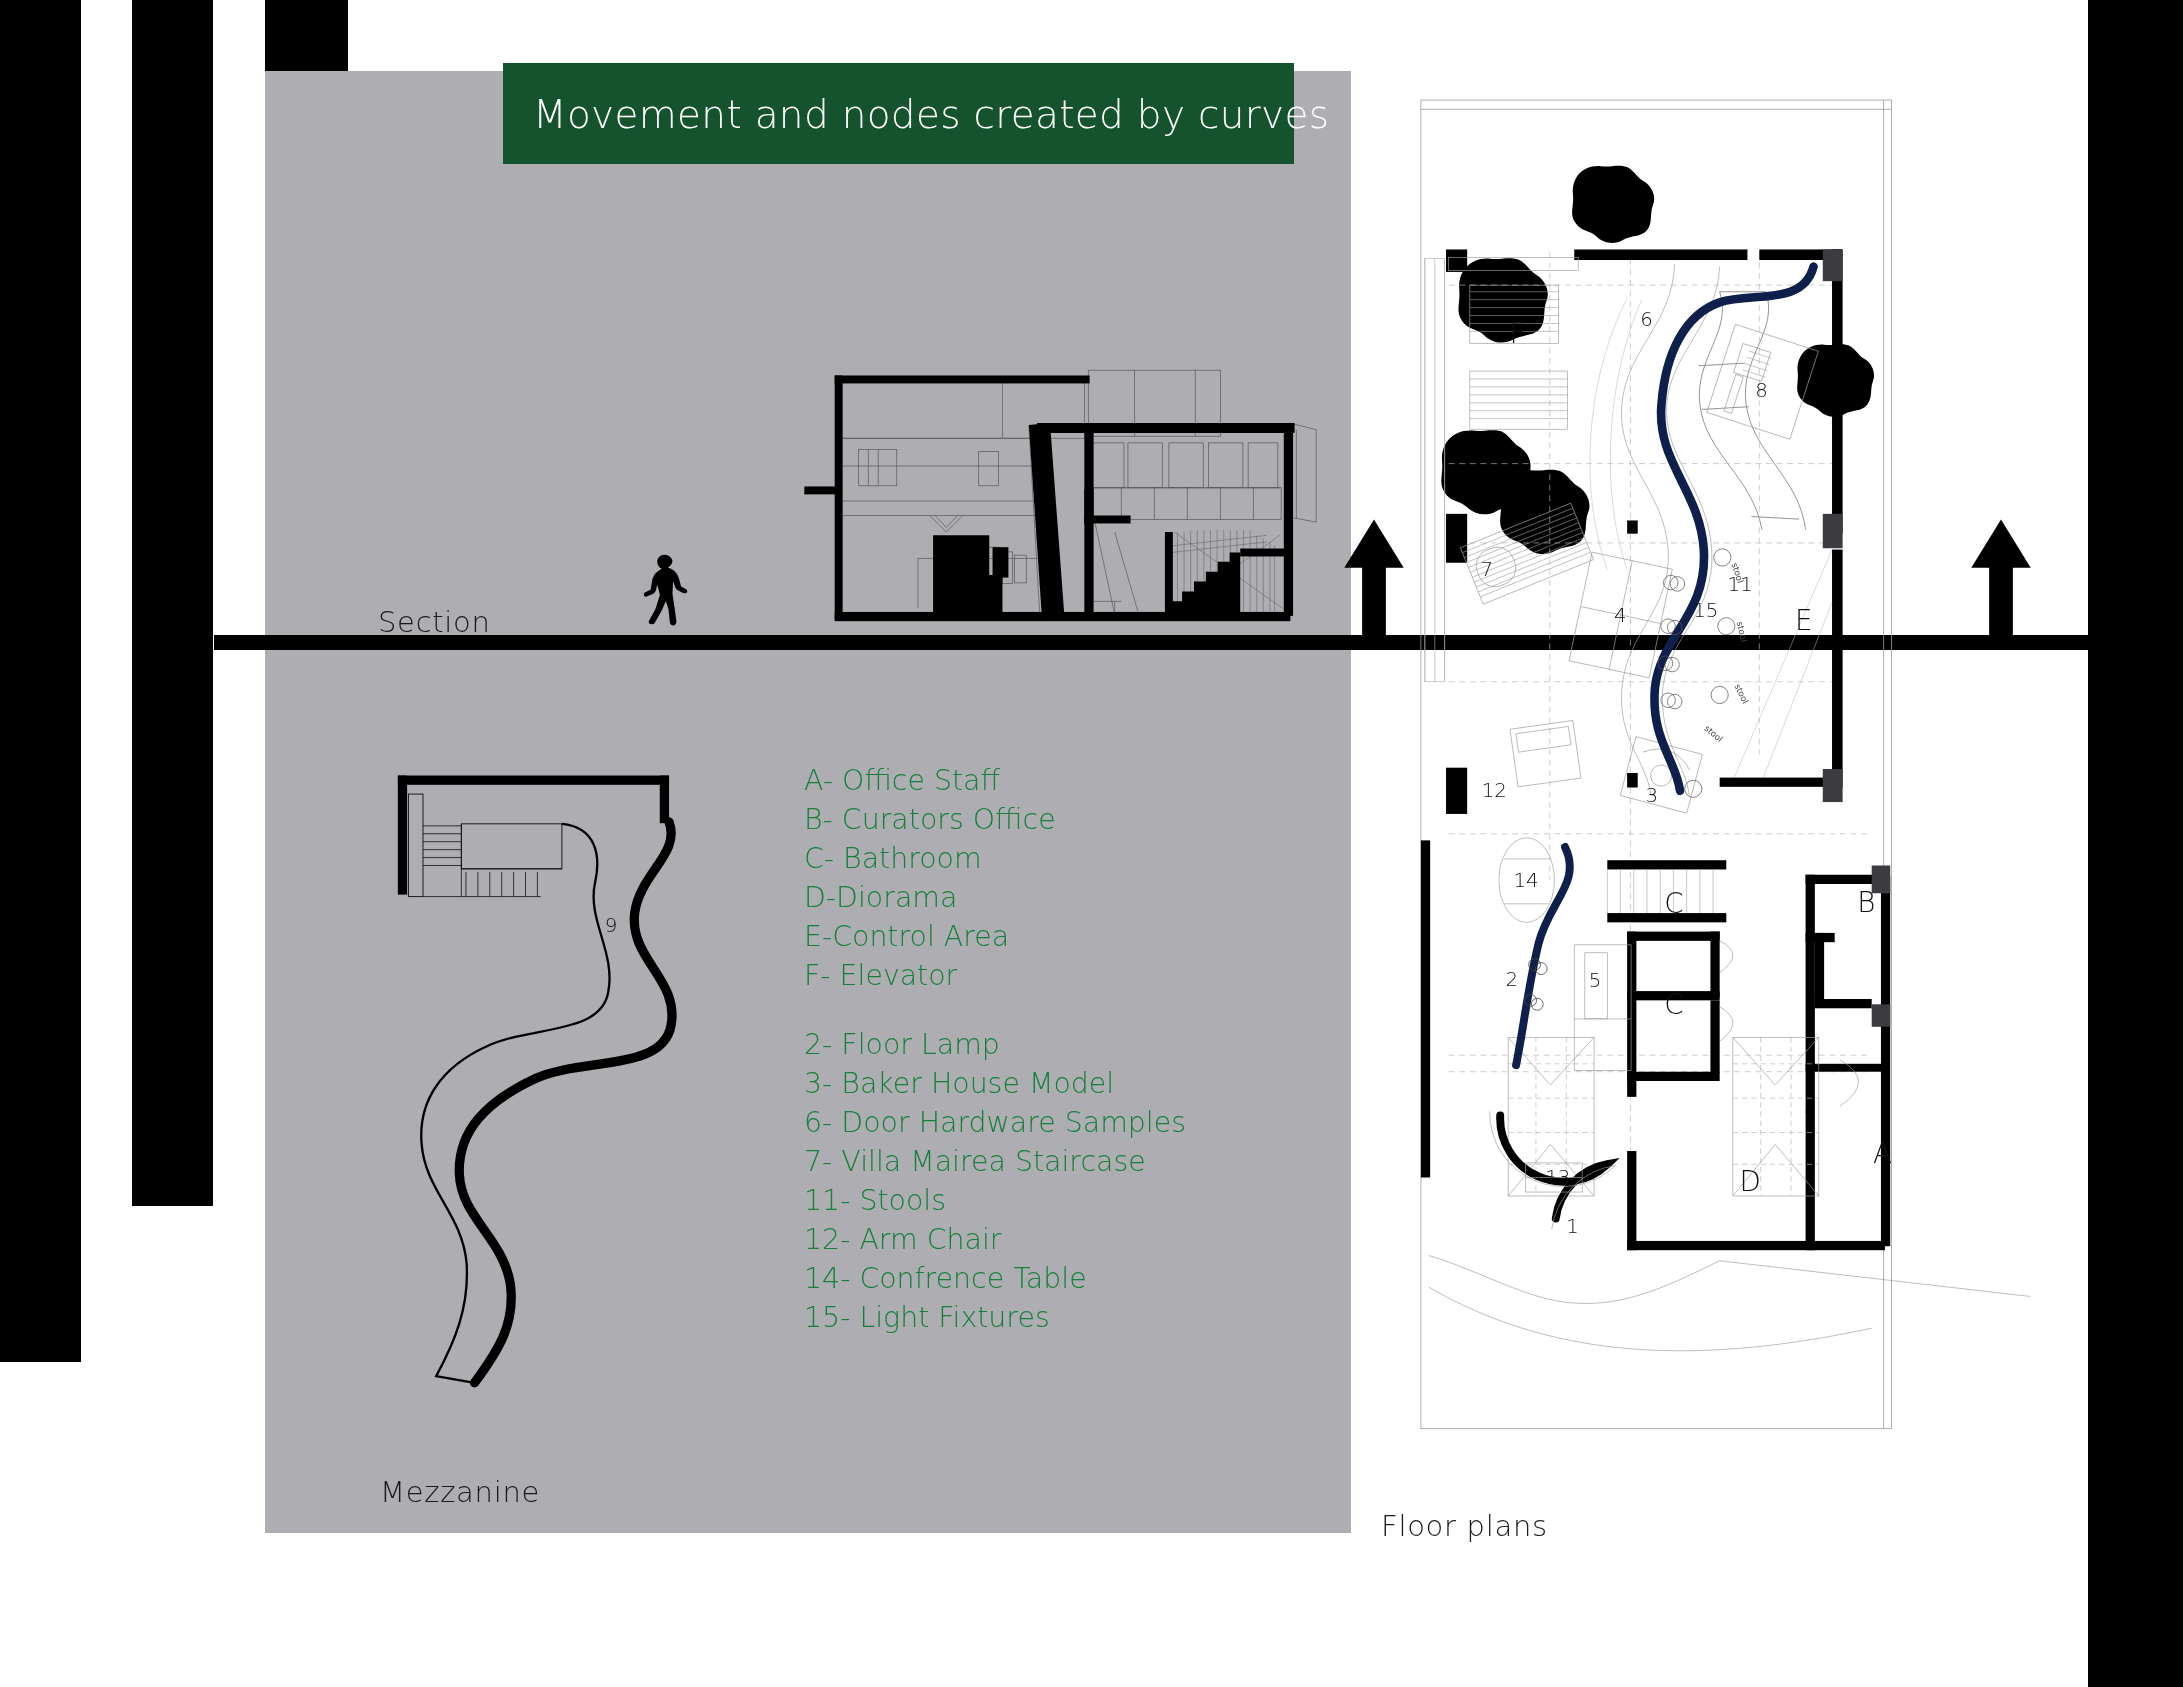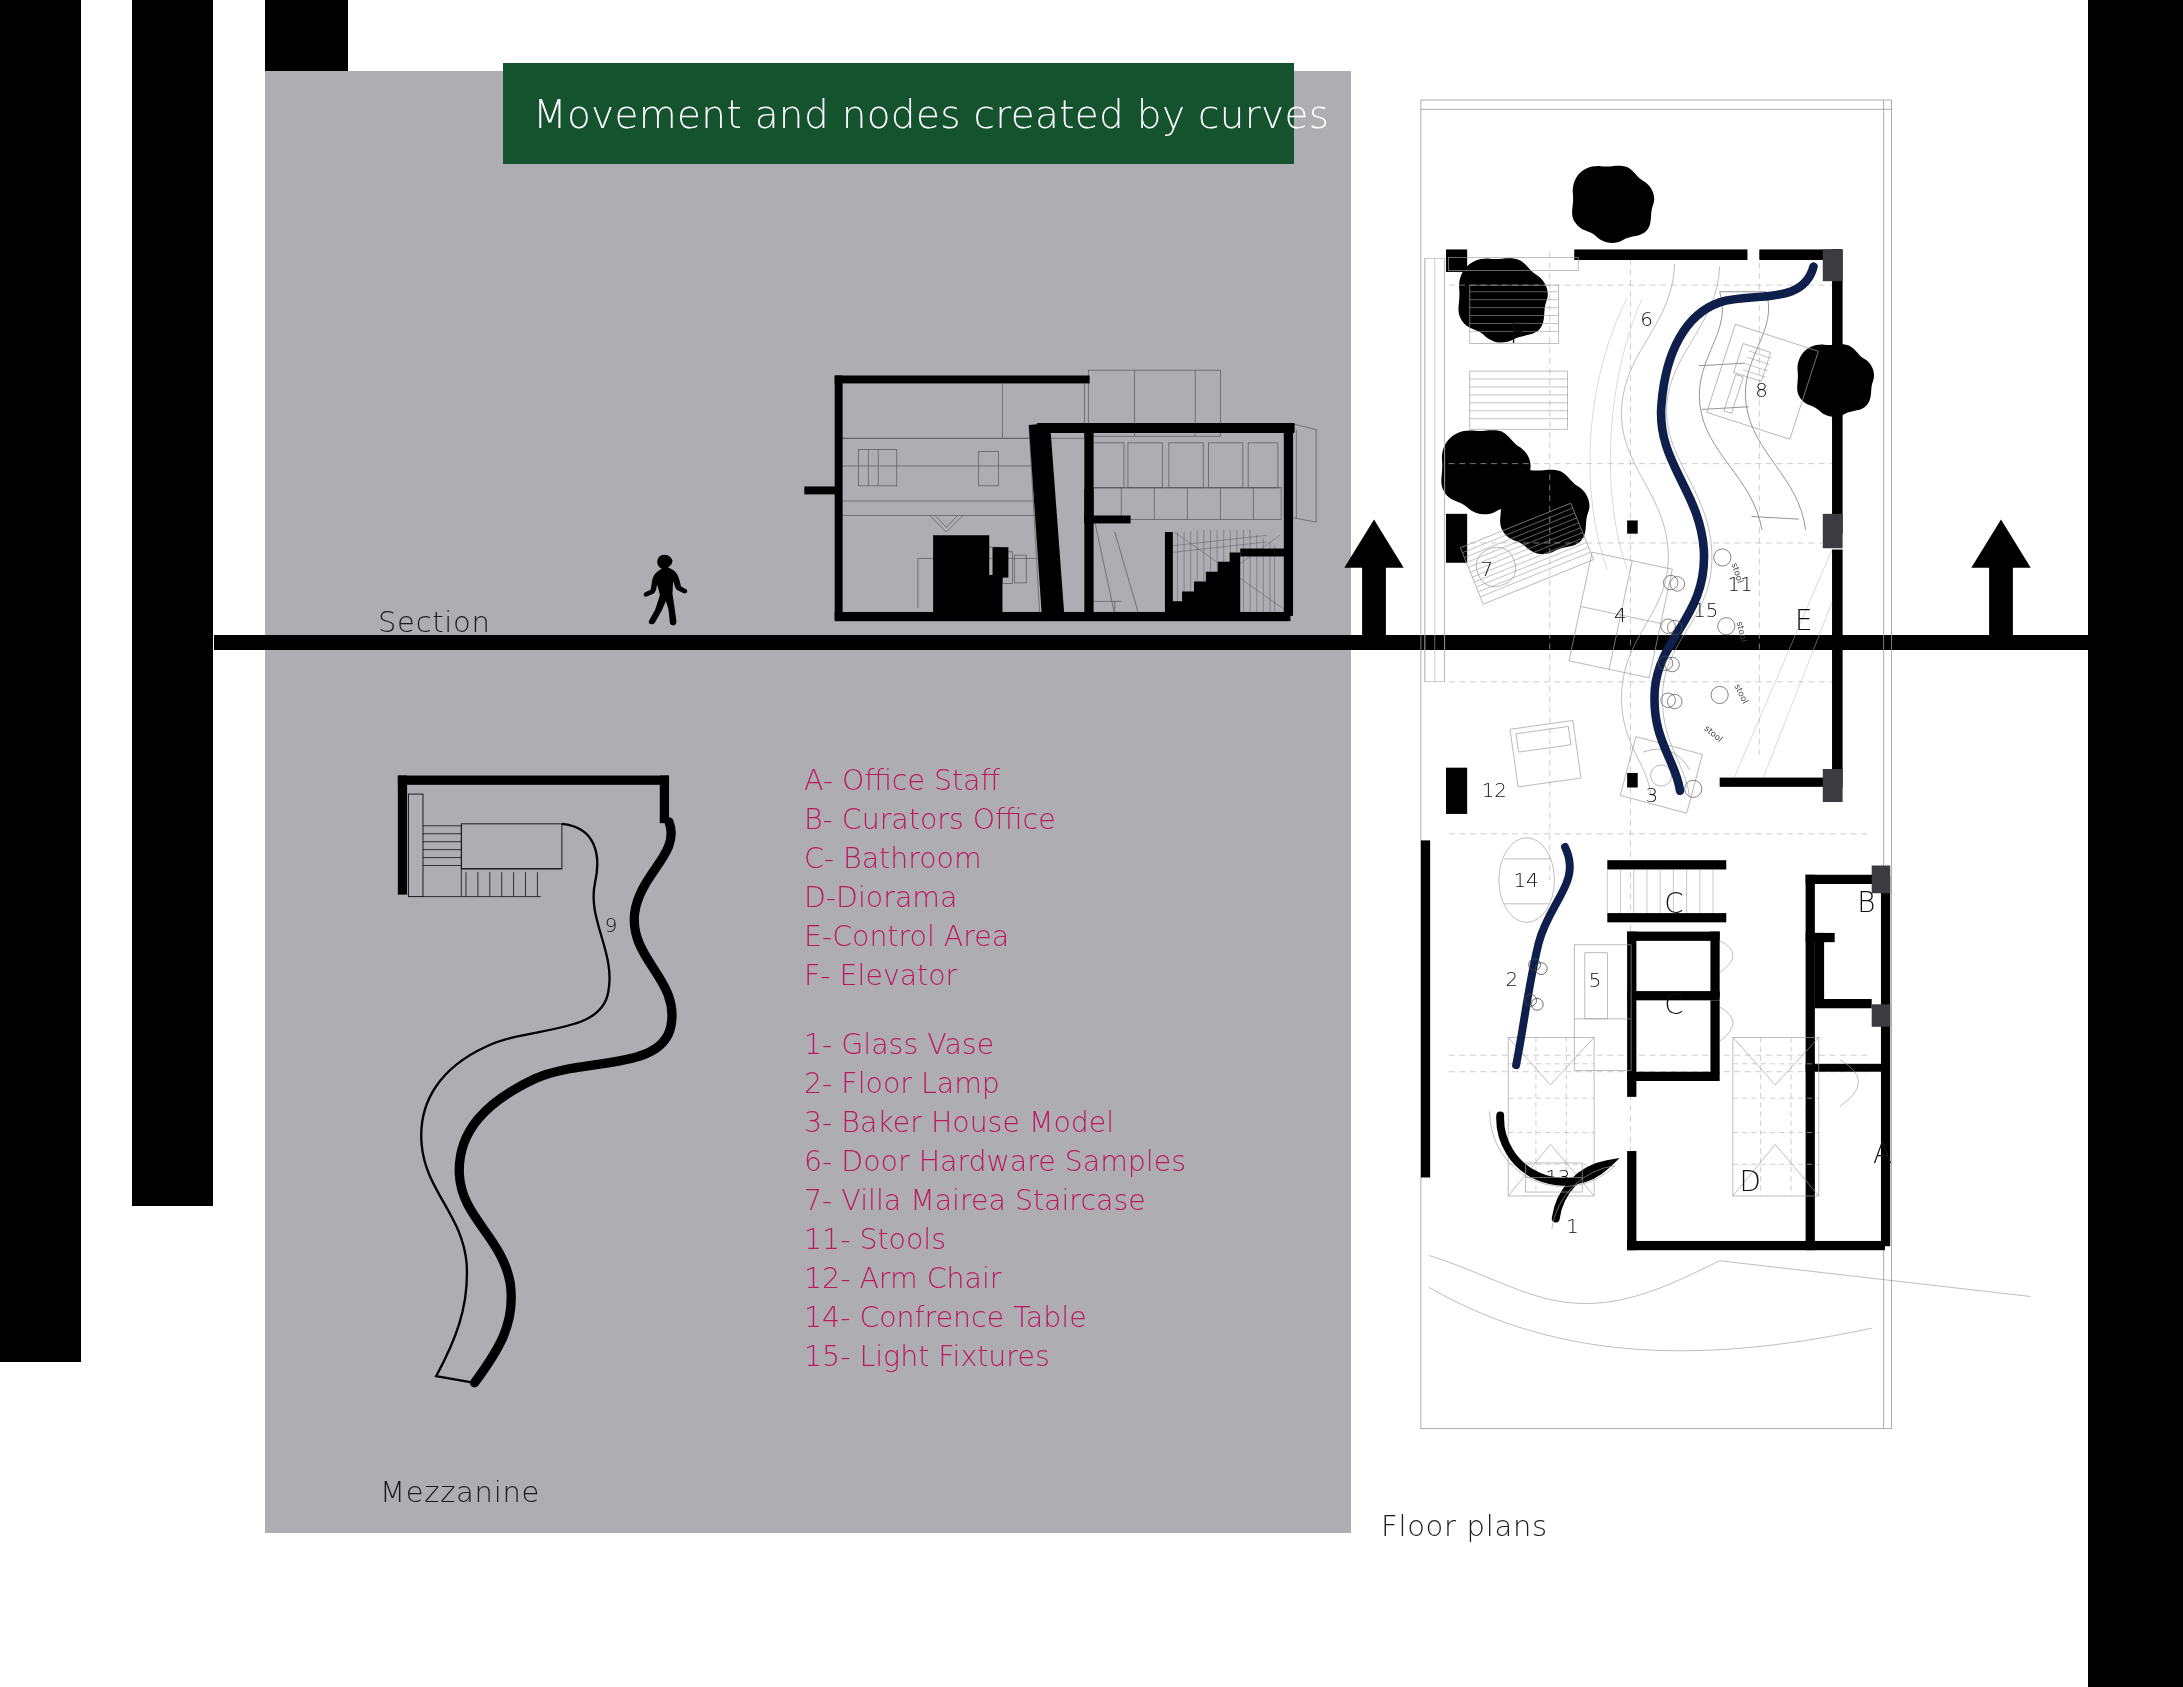--- a/index.html
+++ b/index.html
@@ -38,7 +38,7 @@
   #legend-letters{left:804px;top:761px;}
   #legend-numbers{left:804px;top:1025px;}
   .legend-row{font-family:"DejaVu Sans",sans-serif;font-weight:300;
-    font-size:28.4px;line-height:39px;color:#be185d;white-space:nowrap;}
+    font-size:28.4px;line-height:39px;color:#15803d;white-space:nowrap;}
 
   
   svg{display:block;overflow:visible;}

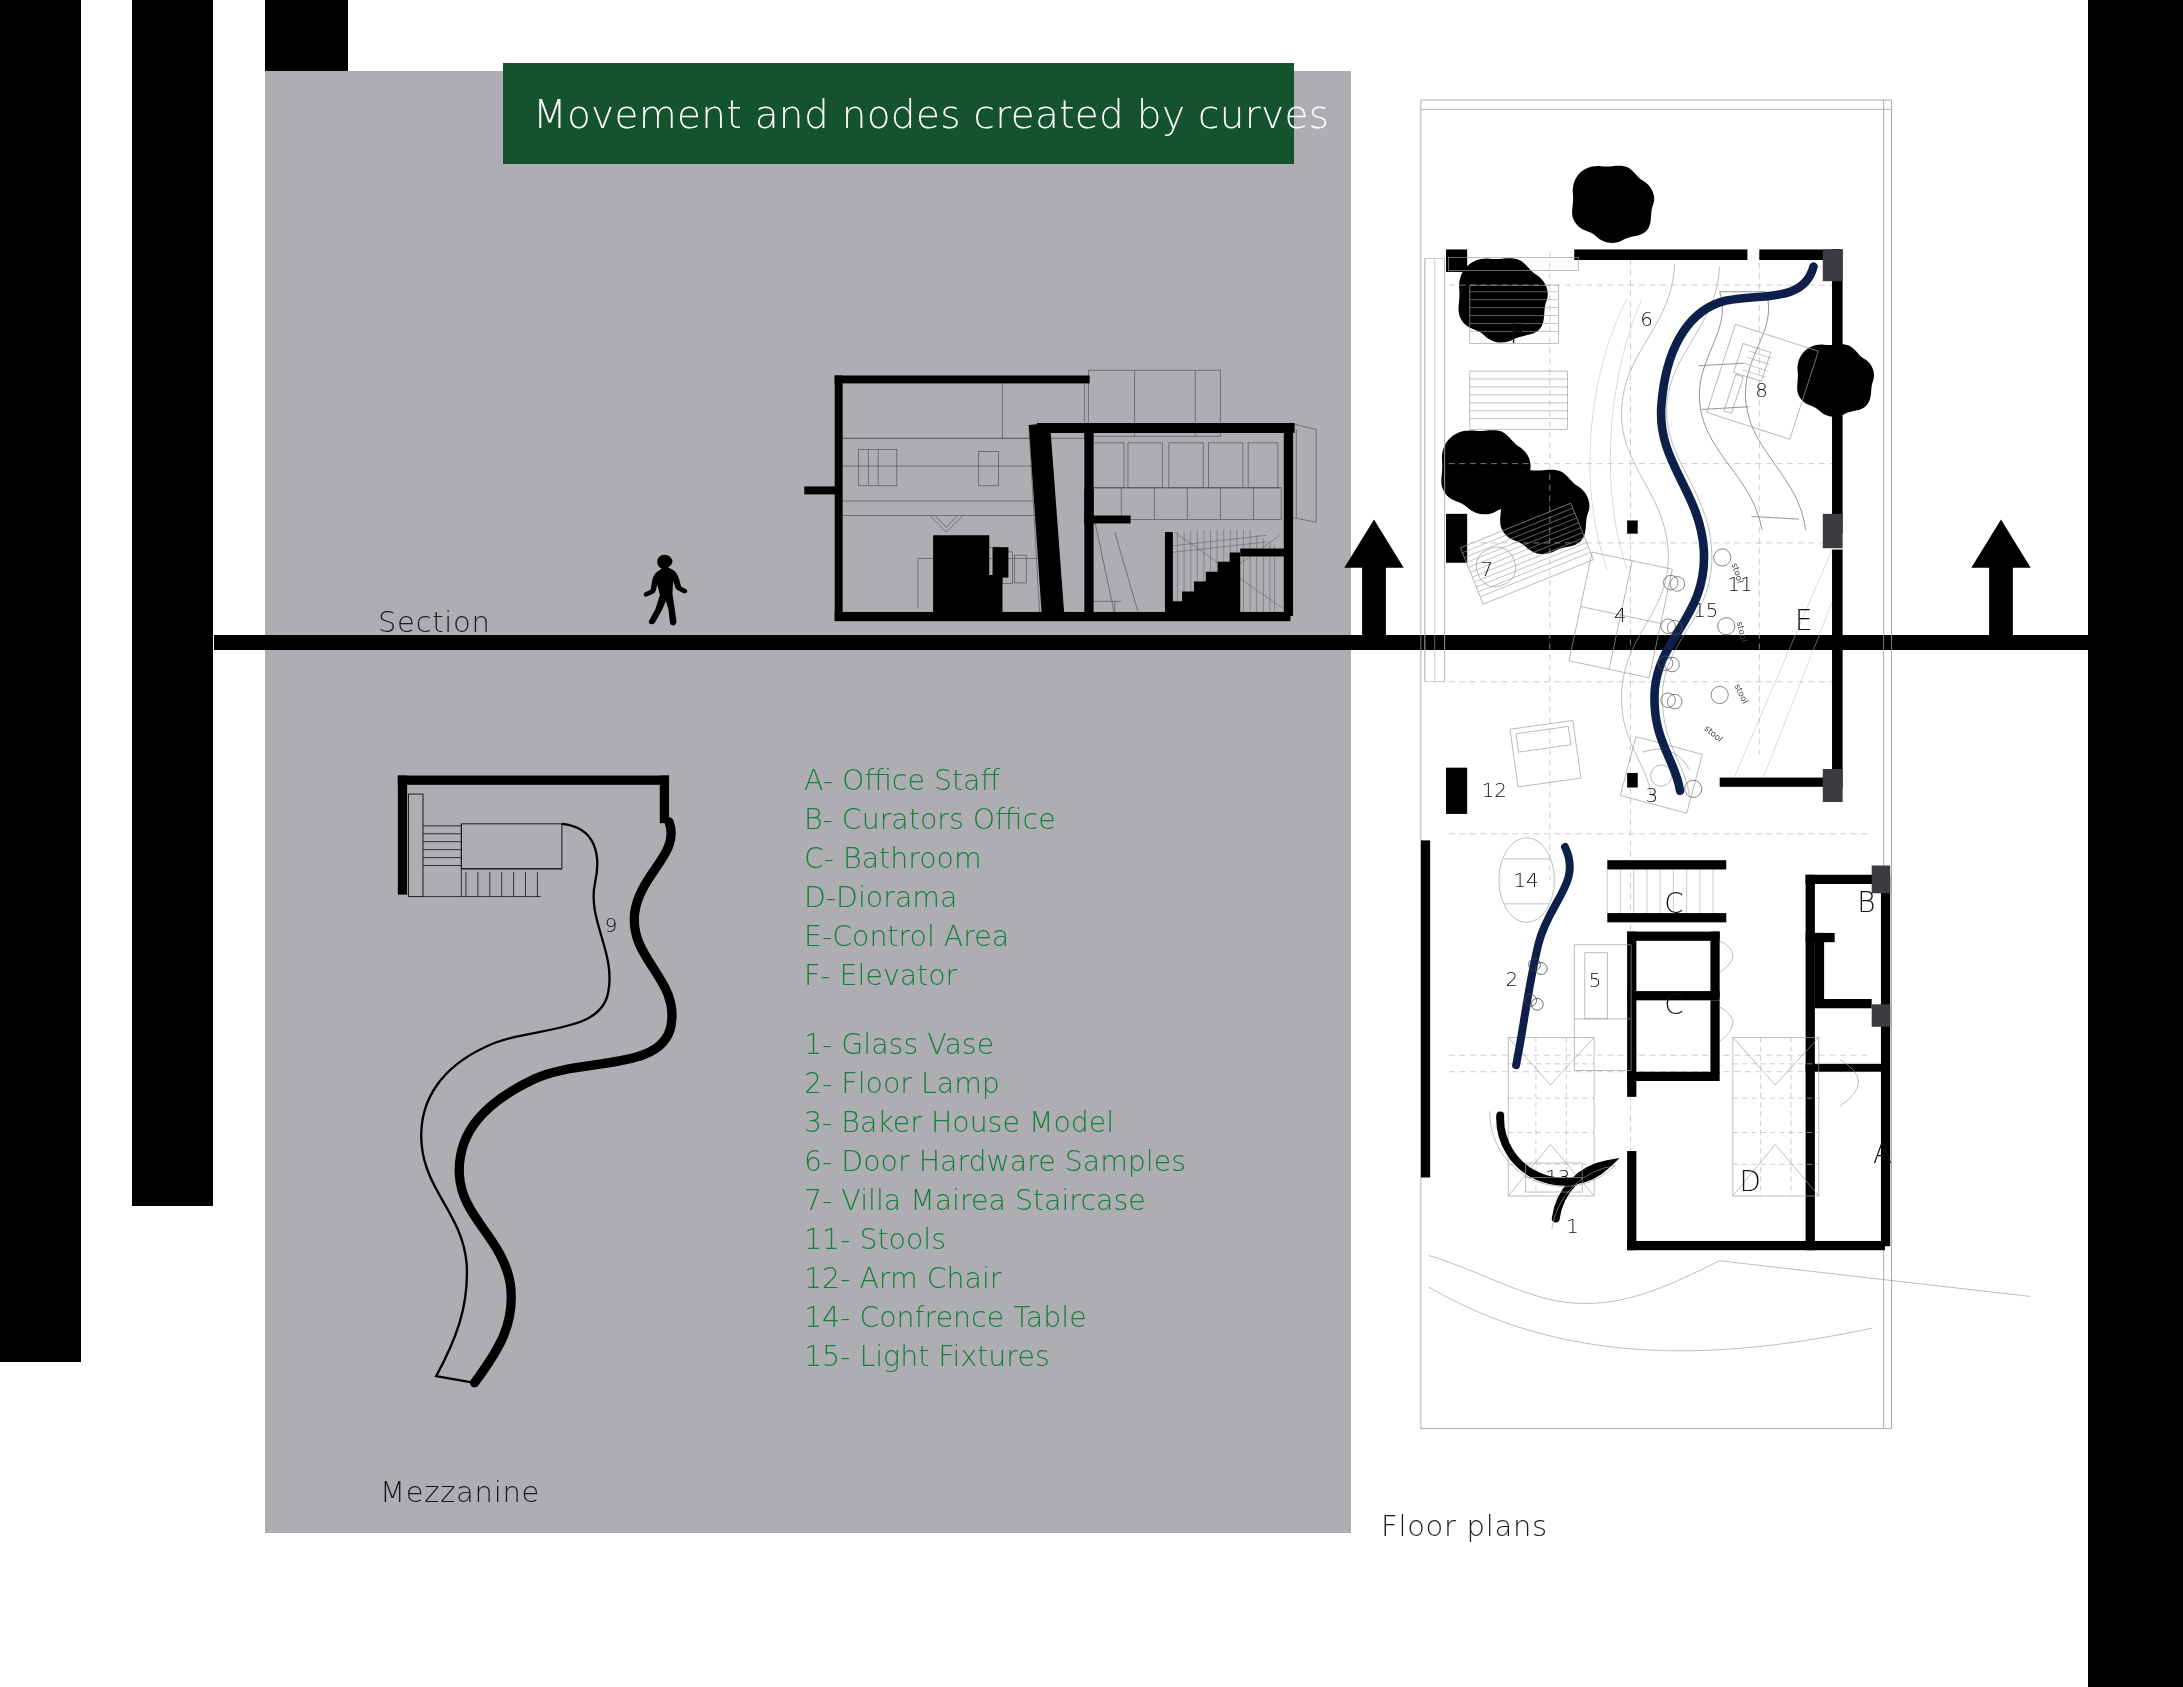--- a/index.html
+++ b/index.html
@@ -221,7 +221,6 @@
 </div>
 
 <div class="abs" id="legend-numbers">
-  <div class="legend-row">1- Glass Vase</div>
   <div class="legend-row">2- Floor Lamp</div>
   <div class="legend-row">3- Baker House Model</div>
   <div class="legend-row">6- Door Hardware Samples</div>

